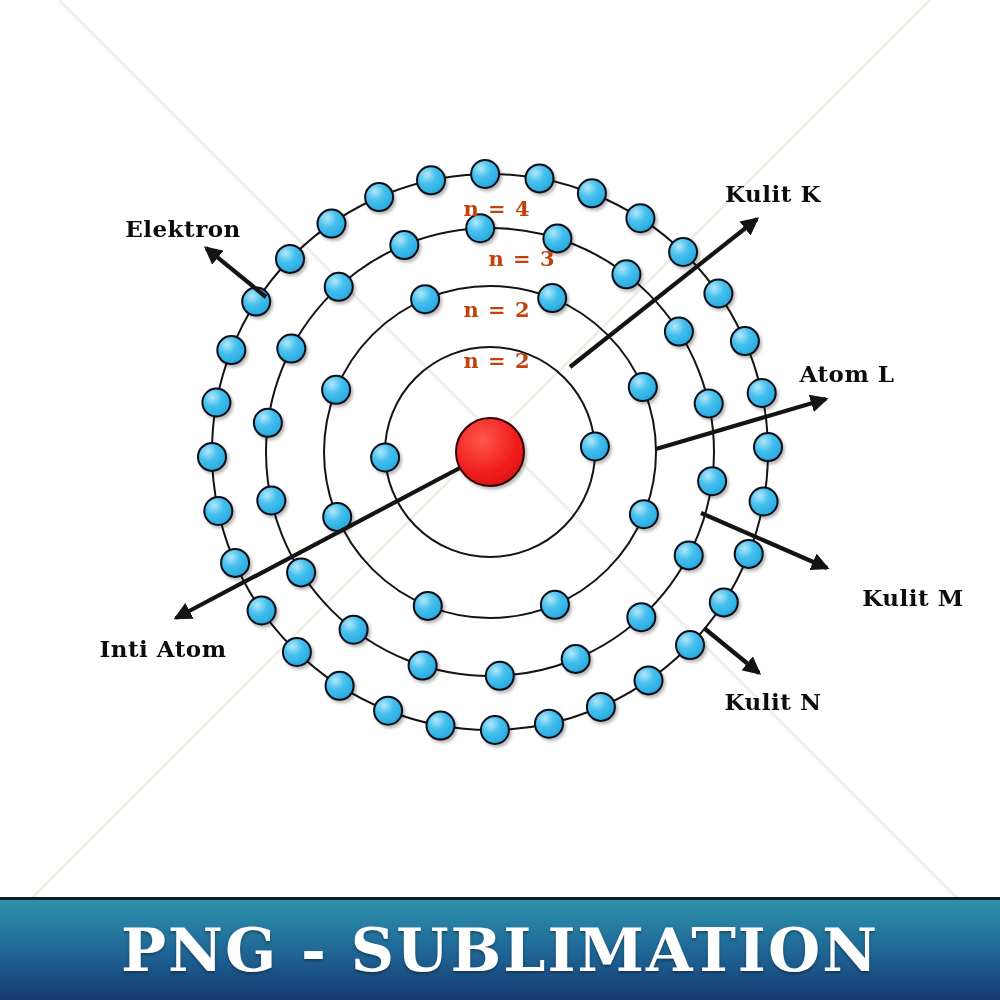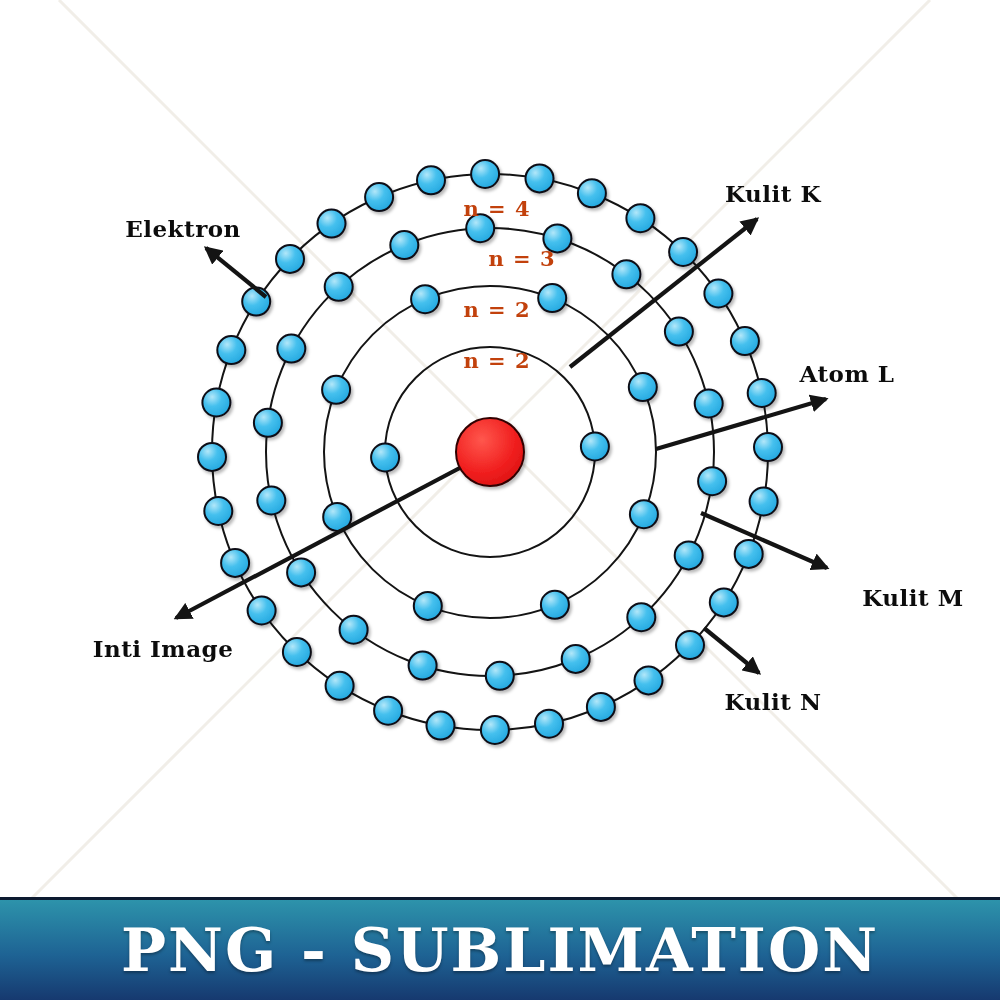--- a/index.html
+++ b/index.html
@@ -129,7 +129,7 @@
   <div class="lbl ann-lbl" id="ann-lbl-2" style="left: 847px; top: 373px;">Atom L</div>
   <div class="lbl ann-lbl" id="ann-lbl-3" style="left: 885px; top: 597px; margin-left: 28px;">Kulit M</div>
   <div class="lbl ann-lbl" id="ann-lbl-4" style="left: 773px; top: 701px; text-align: center;">Kulit N</div>
-  <div class="lbl ann-lbl" id="ann-lbl-5" style="left: 163px; top: 648px;">Inti Image</div>
+  <div class="lbl ann-lbl" id="ann-lbl-5" style="left: 163px; top: 648px;">Inti Atom</div>
 
 
   <div class="banner">

